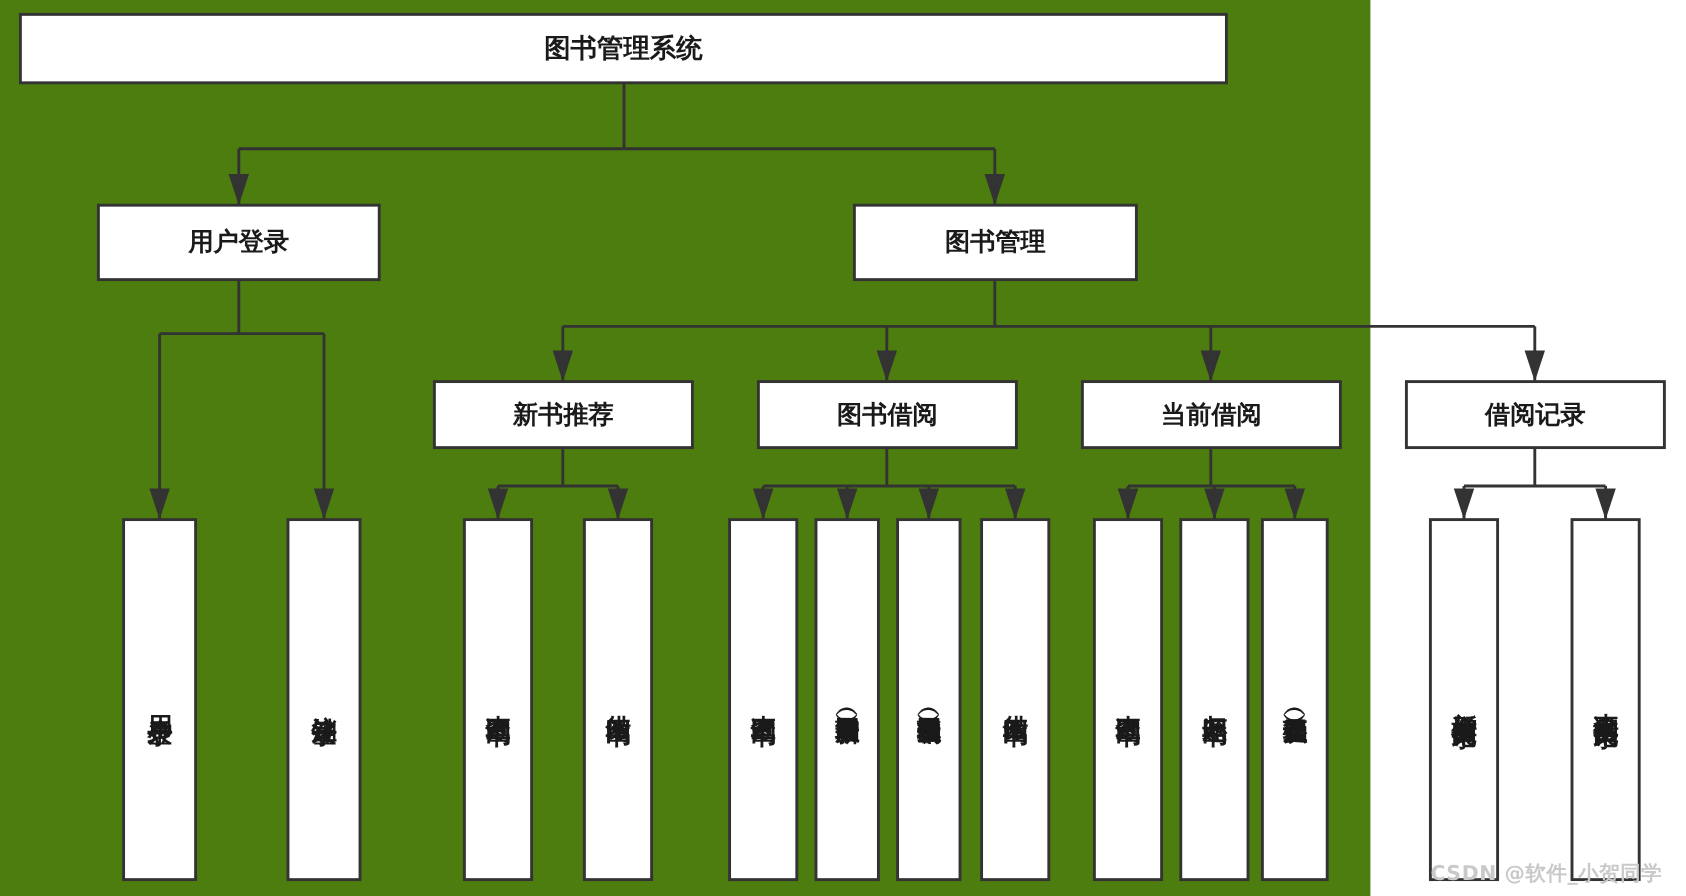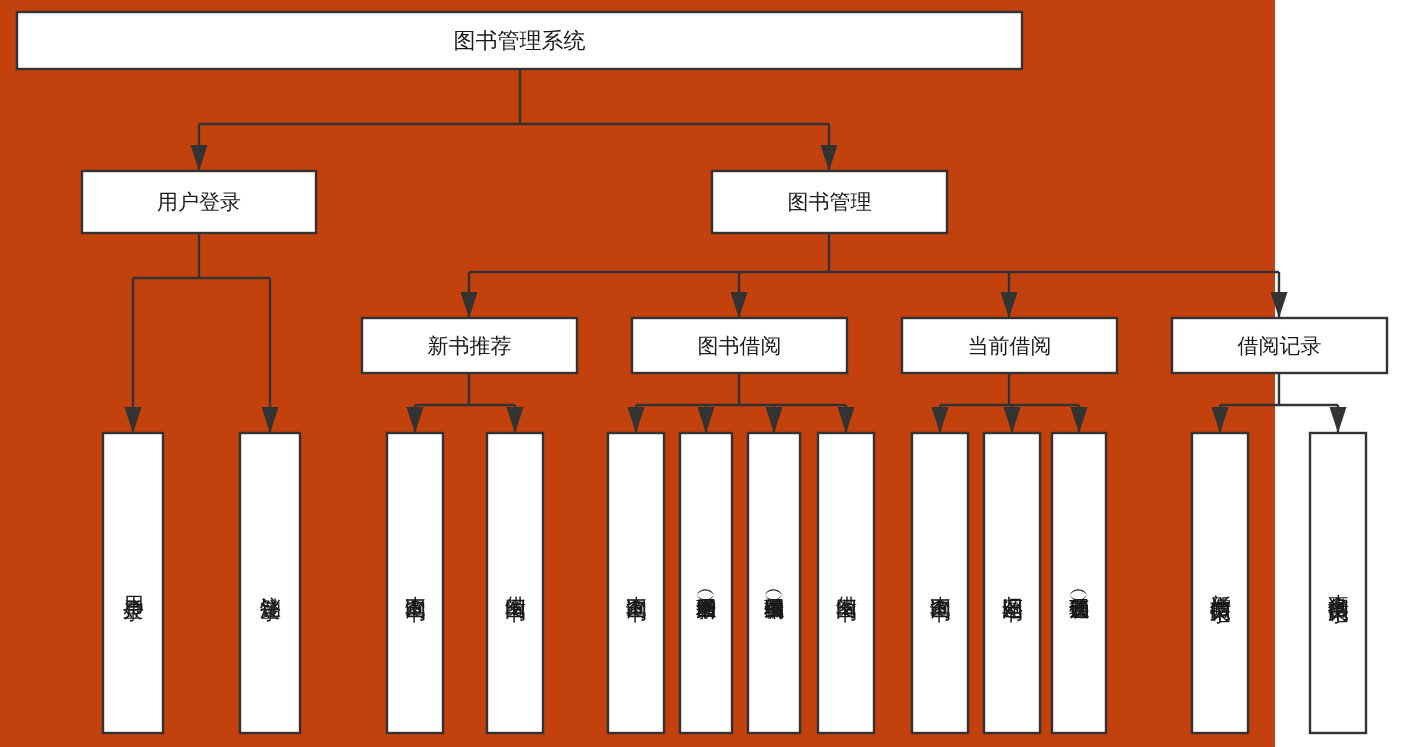--- a/index.html
+++ b/index.html
@@ -17,9 +17,10 @@
   }
   #diagram-root {
     position: relative;
-    width: 1275px;
+    width: 1142px;
     height: 747px;
-    background: #c2410c;
+    background: #4d7c0f;
+    font-weight: bold;
   }
   svg.diagram-svg {
     position: absolute;

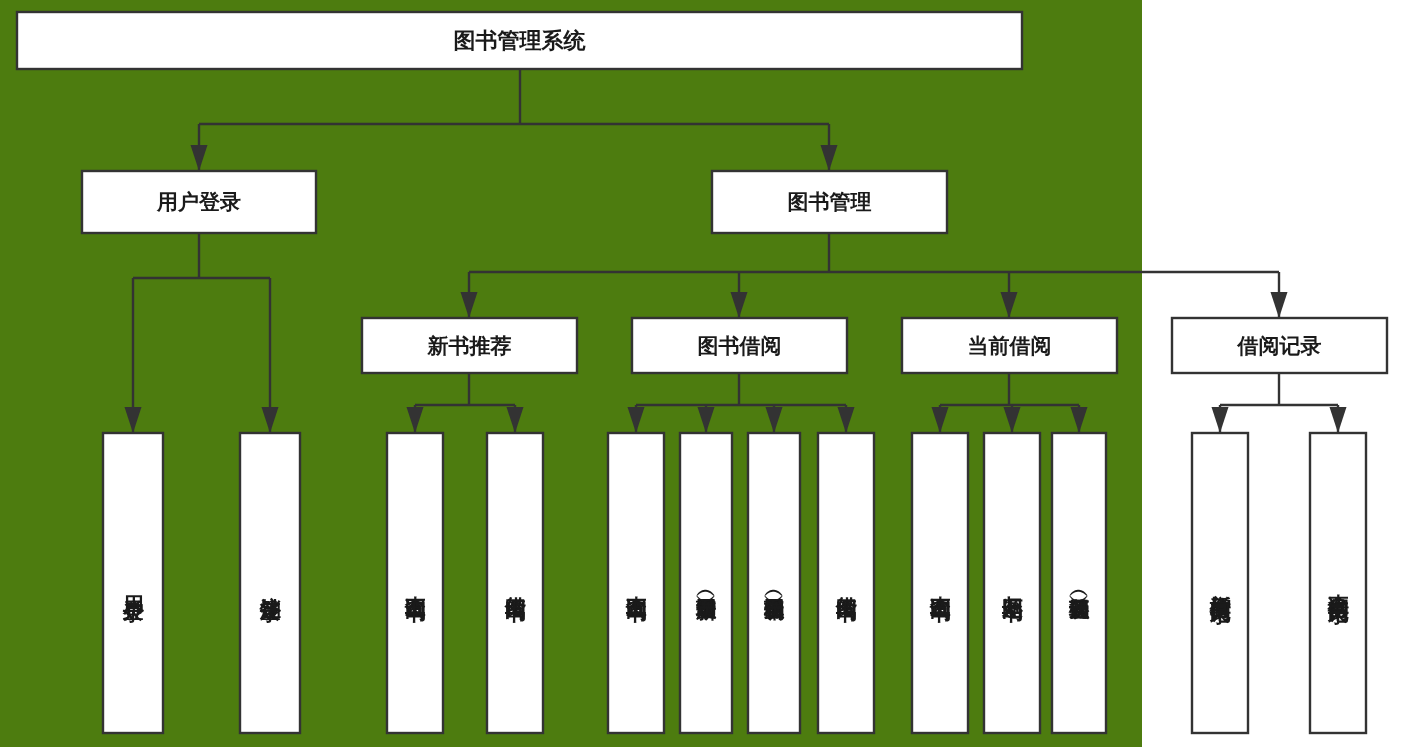--- a/index.html
+++ b/index.html
@@ -220,6 +220,7 @@
       </div>
     </div>
 
+  <div class="watermark" id="watermark" style="left: 1192px; top: 716px;">CSDN @软件_小贺同学</div>
 
 </div>
 

